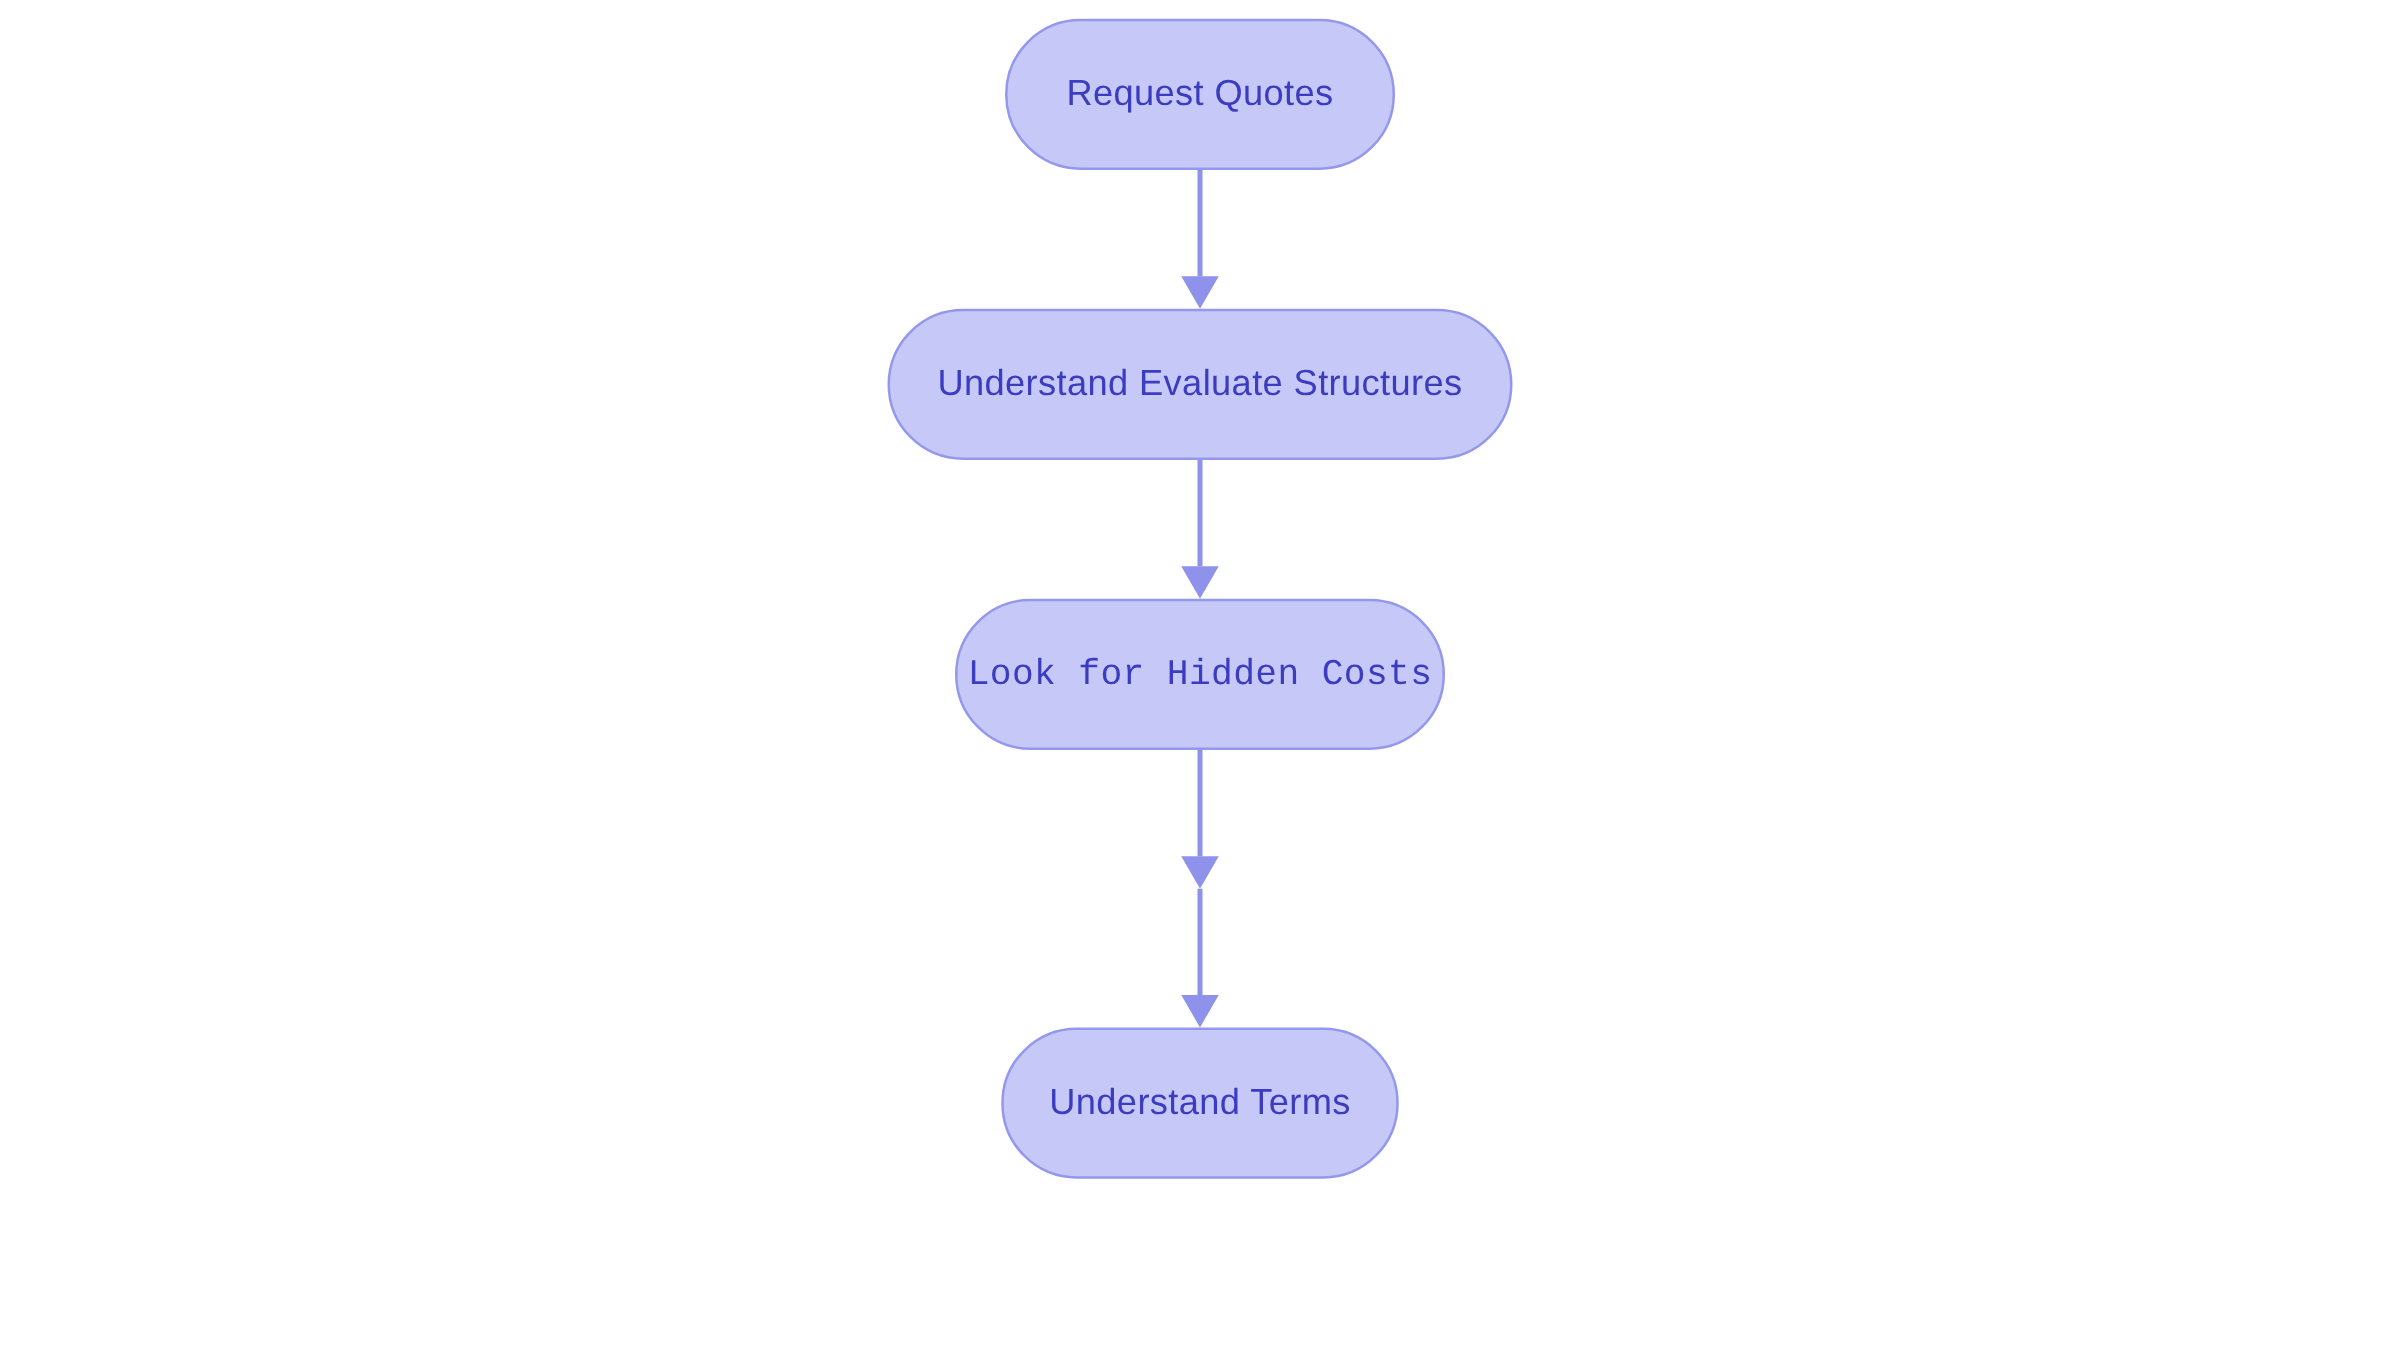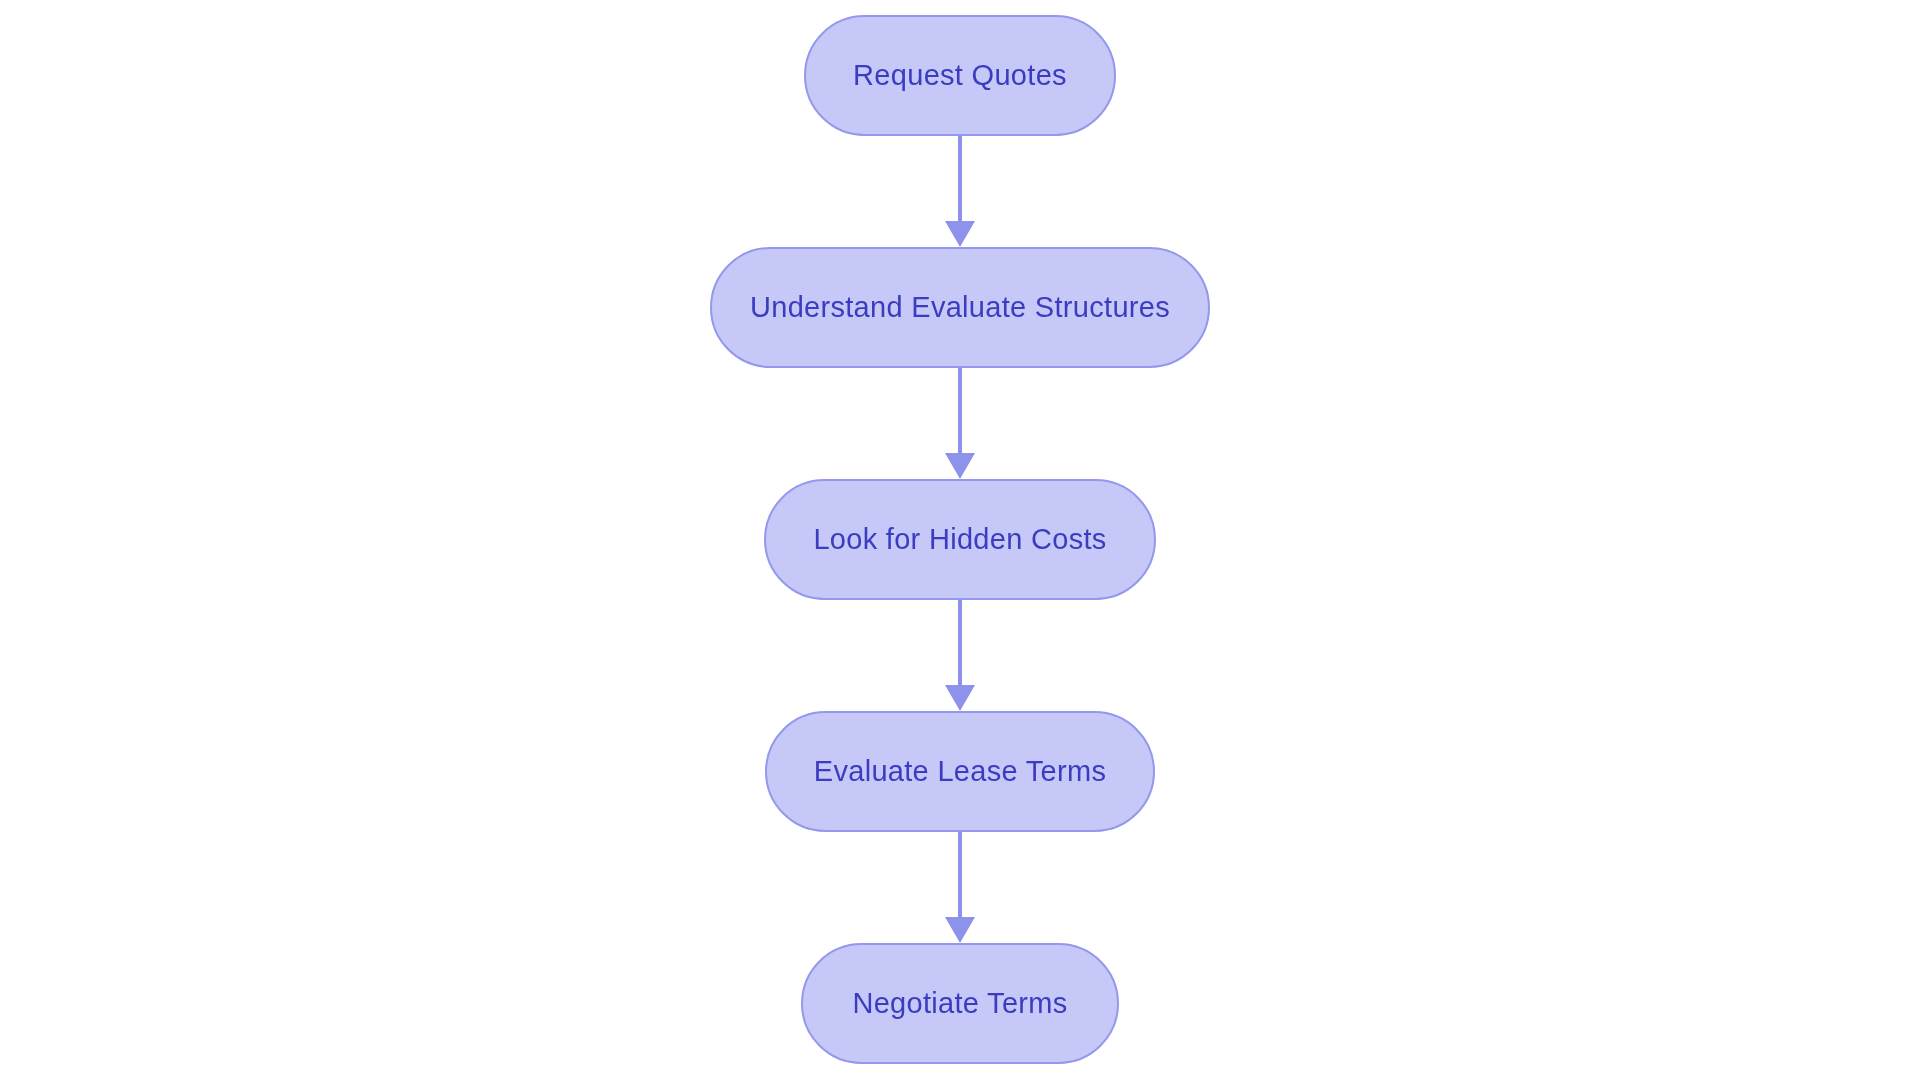--- a/index.html
+++ b/index.html
@@ -50,7 +50,7 @@
   }
   .w-1 { width: 312px; }
   .w-2 { width: 500px; }
-  .w-3 { width: 392px; }
+  .w-3 { width: 392px; font-family: Liberation Mono, monospace; }
   .w-4 { width: 390px; }
   .w-5 { width: 318px; }
   .connector {

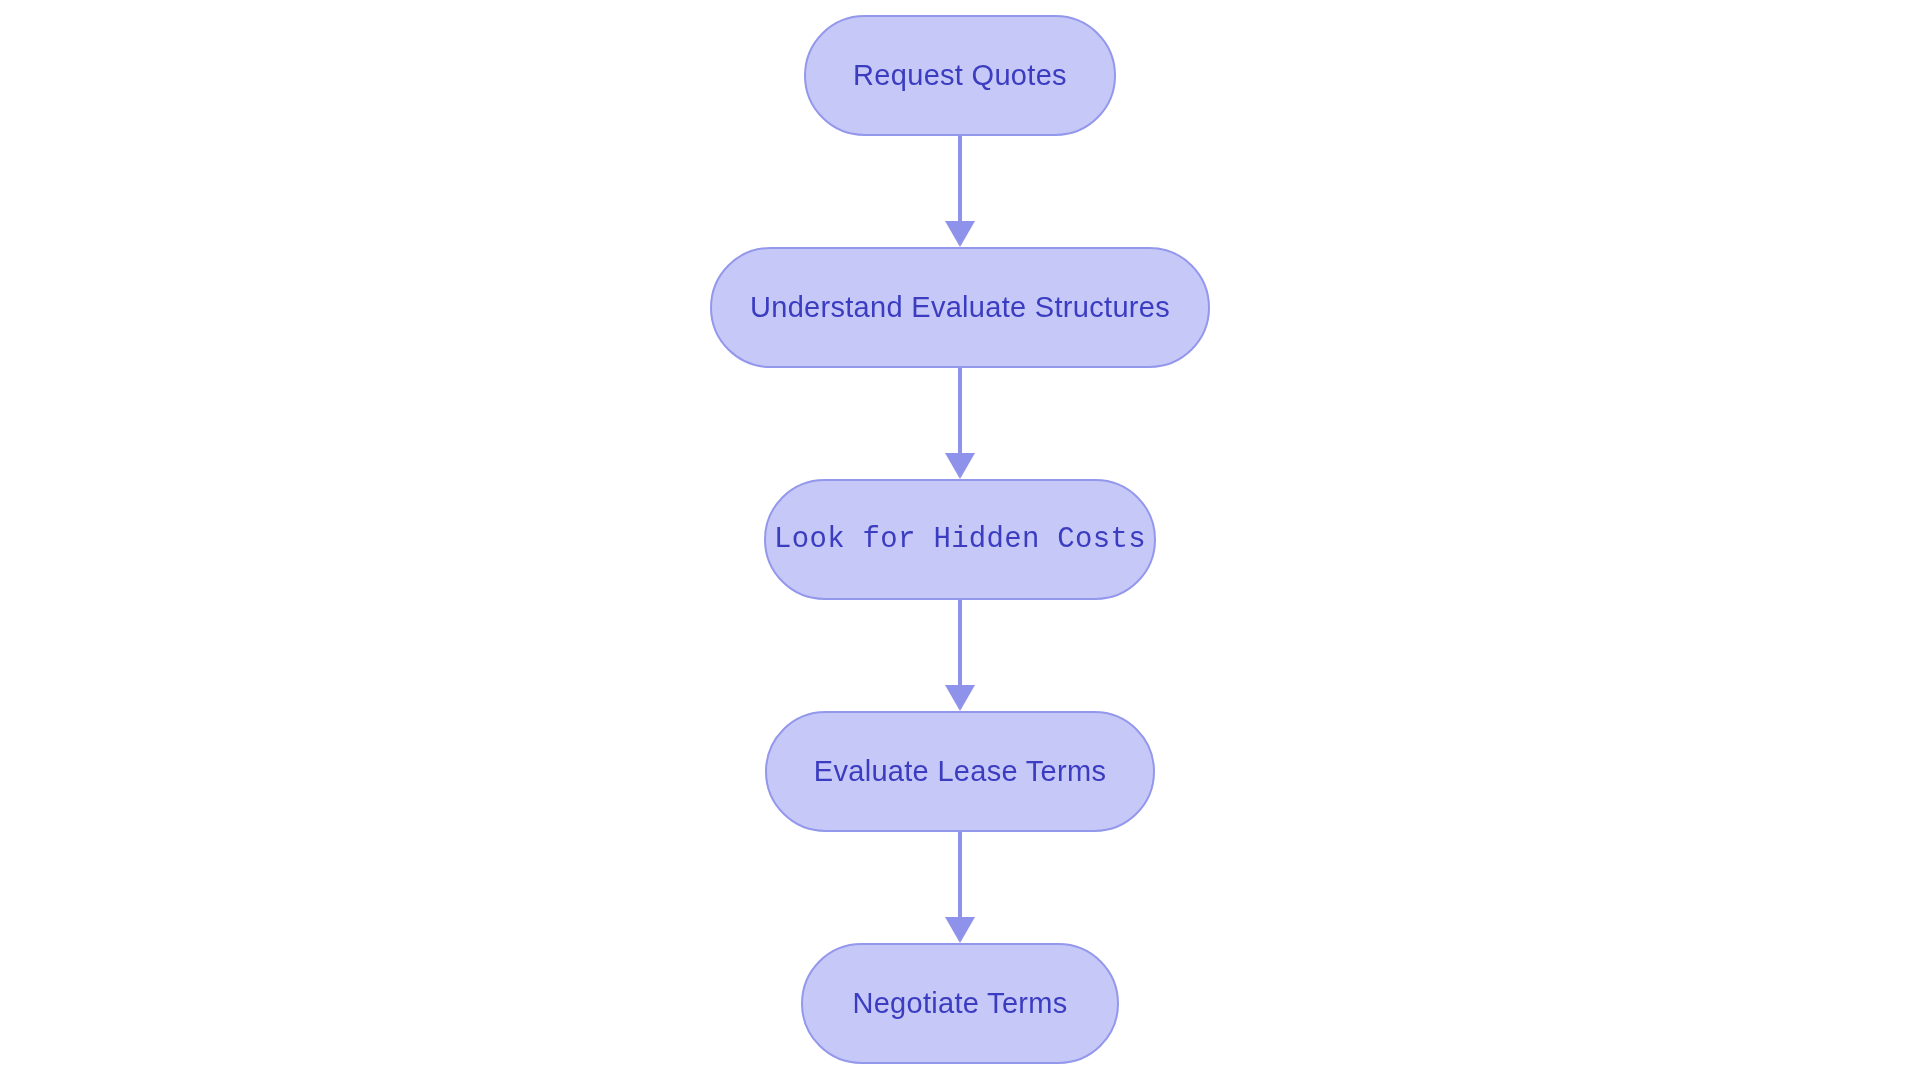--- a/index.html
+++ b/index.html
@@ -108,9 +108,6 @@
       <div class="arrow-head"></div>
     </div>
 
-    <div class="node w-4">
-      <span class="node-label">Evaluate Lease Terms</span>
-    </div>
 
     <div class="connector">
       <div class="arrow-line"></div>

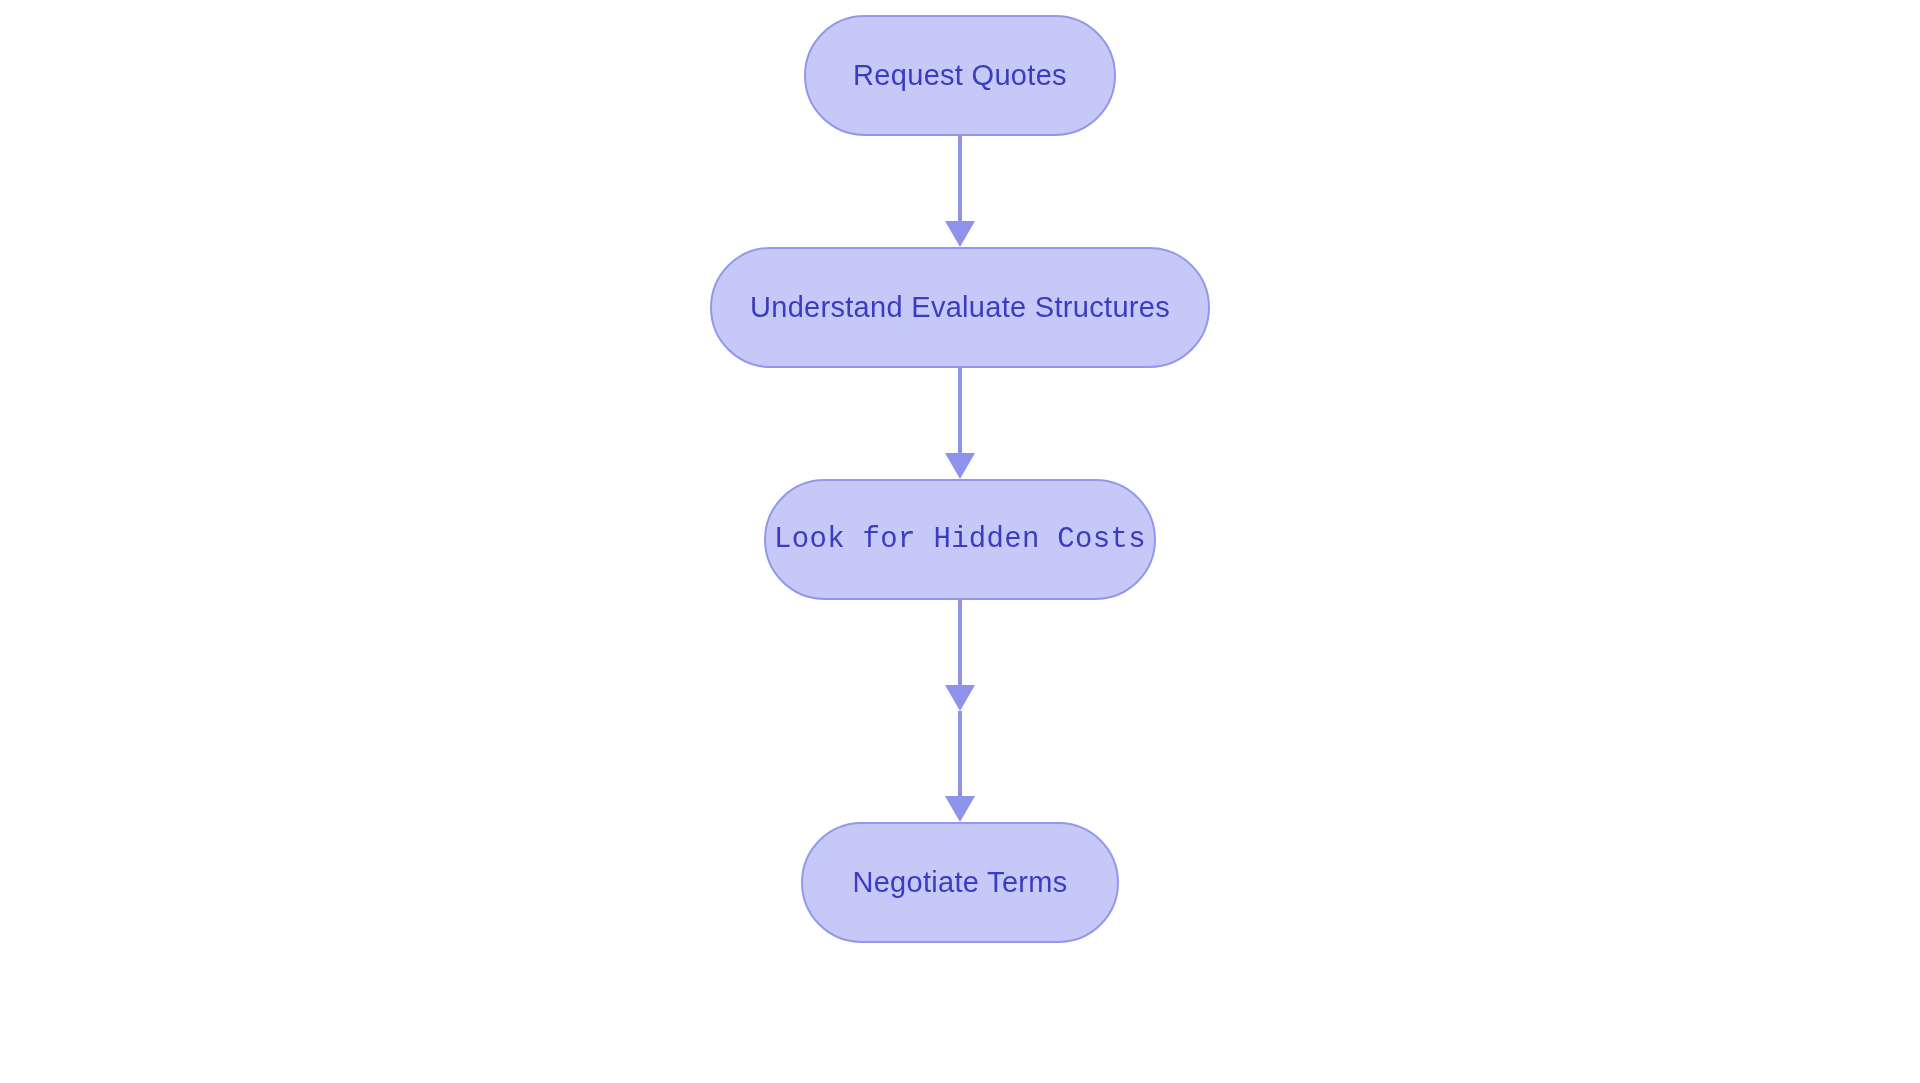--- a/index.html
+++ b/index.html
@@ -115,7 +115,7 @@
     </div>
 
     <div class="node w-5">
-      <span class="node-label">Negotiate Terms</span>
+      <span class="node-label">Understand Terms</span>
     </div>
 
   </div>

